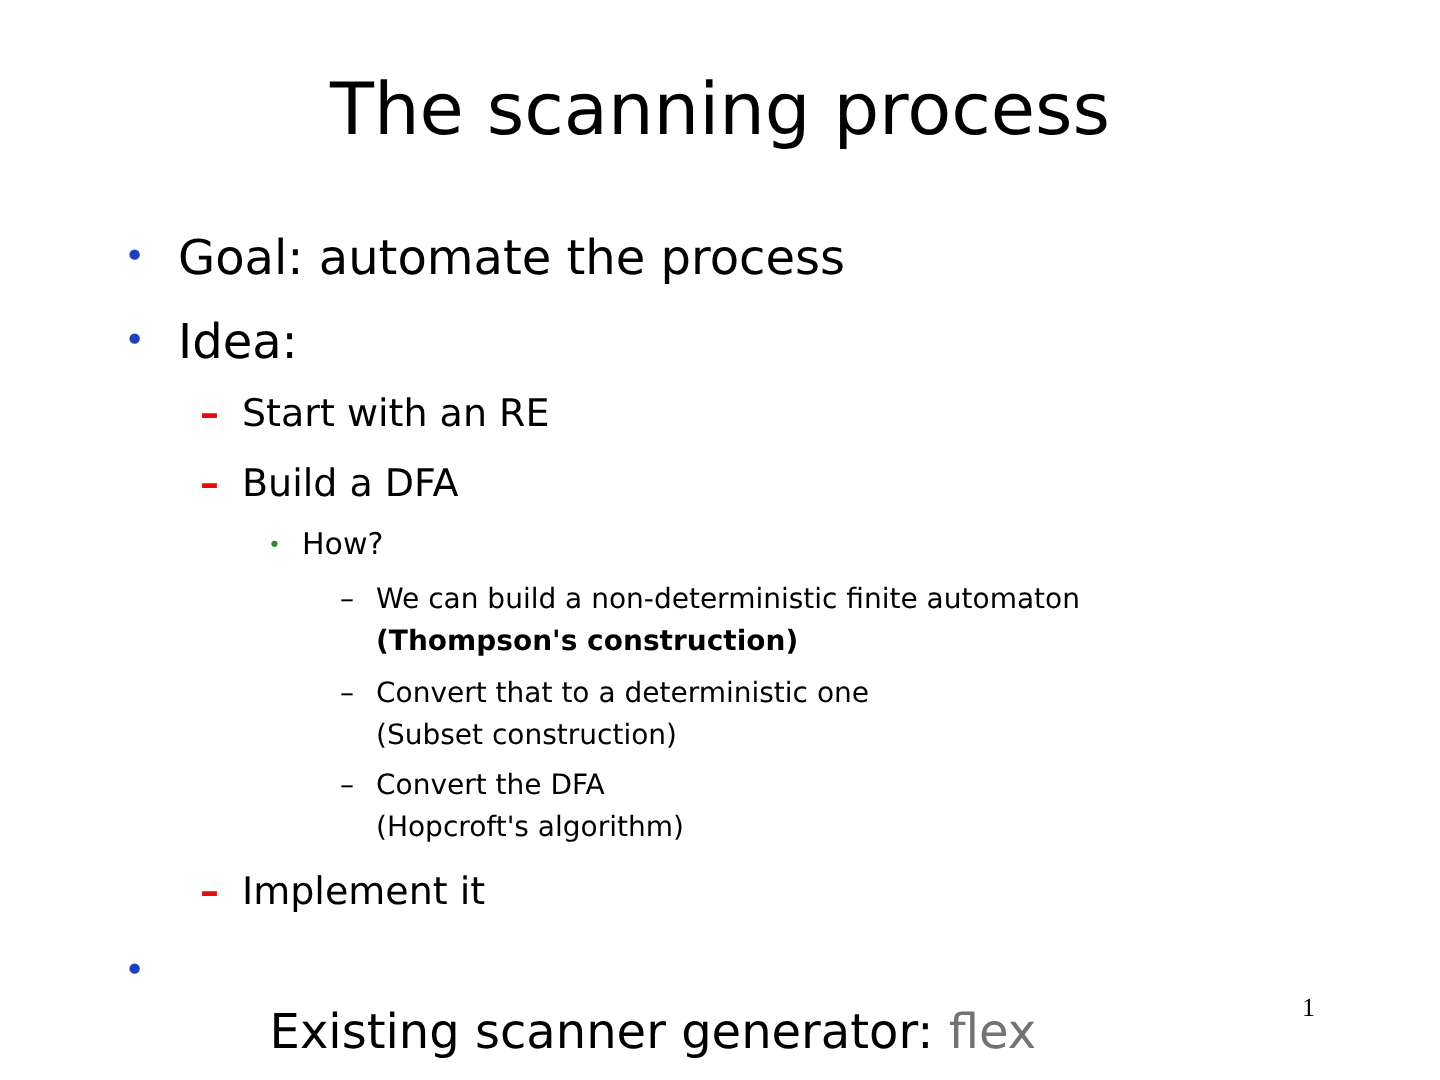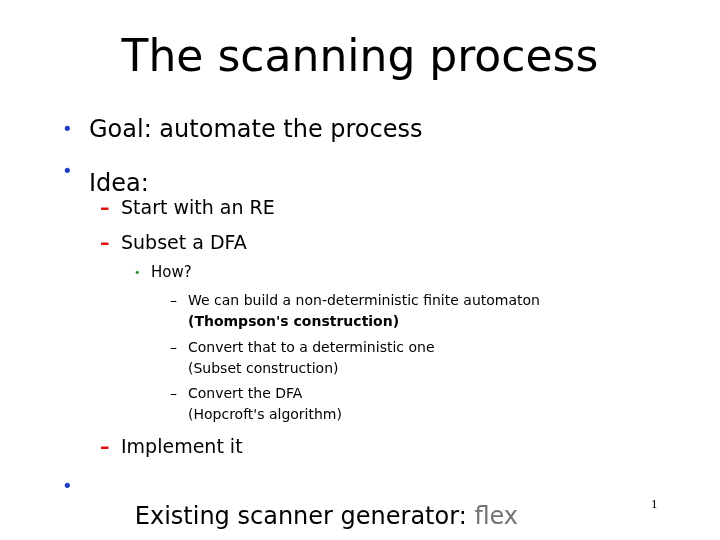--- a/index.html
+++ b/index.html
@@ -5,7 +5,7 @@
     html, body { margin:0; padding:0; }
     body { width:720px; height:540px; background:#ffffff; position:relative; overflow:hidden;
            font-family:"DejaVu Sans", sans-serif; color:#000; }
-    .title { position:absolute; top:34px; left:0; width:720px; text-align:center; font-size:44px; line-height:44px; }
+    .title { position:absolute; top:34px; left:0; width:720px; text-align:center; font-size:36px; line-height:44px; }
     .item { position:absolute; white-space:nowrap; }
     .b { position:absolute; }
     .l1 { font-size:24px; line-height:30px; }

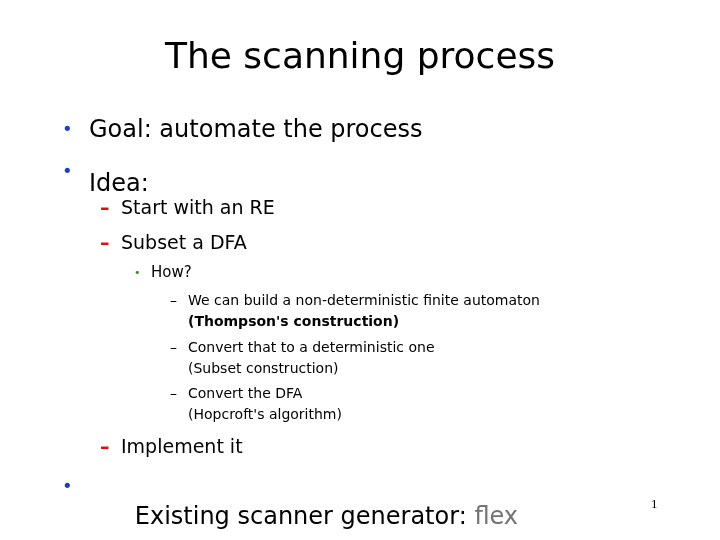--- a/index.html
+++ b/index.html
@@ -31,7 +31,7 @@
   </div>
   <div class="item l1" style="left:62px;top:156px;">
     <span class="b bul1">•</span>
-    <span style="position:absolute;left:27px;margin-top:12px;">Idea:</span>
+    <span style="position:absolute;left:27px;">Idea:</span>
   </div>
   <div class="item l2" style="left:100px;top:195px;">
     <span class="b bul2">–</span>

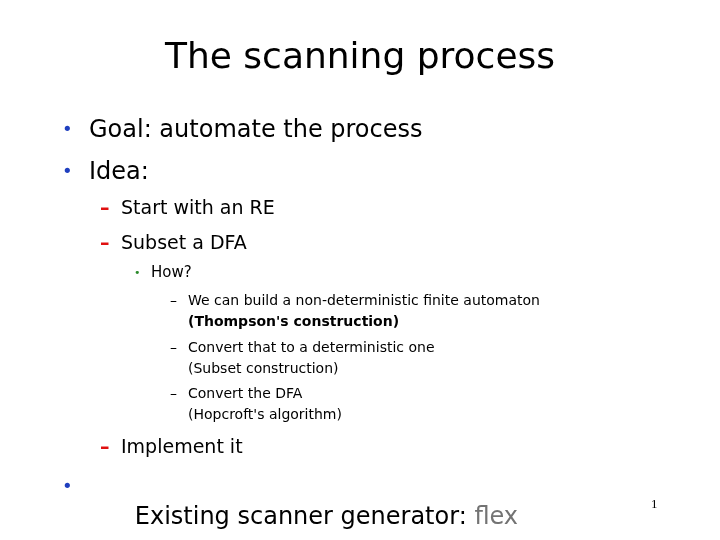--- a/index.html
+++ b/index.html
@@ -39,7 +39,7 @@
   </div>
   <div class="item l2" style="left:100px;top:230px;">
     <span class="b bul2">–</span>
-    <span style="position:absolute;left:21px;">Subset a DFA</span>
+    <span style="position:absolute;left:21px;">Build a DFA</span>
   </div>
   <div class="item l3" style="left:134px;top:262px;">
     <span class="b bul3" style="top:1px;">•</span>

